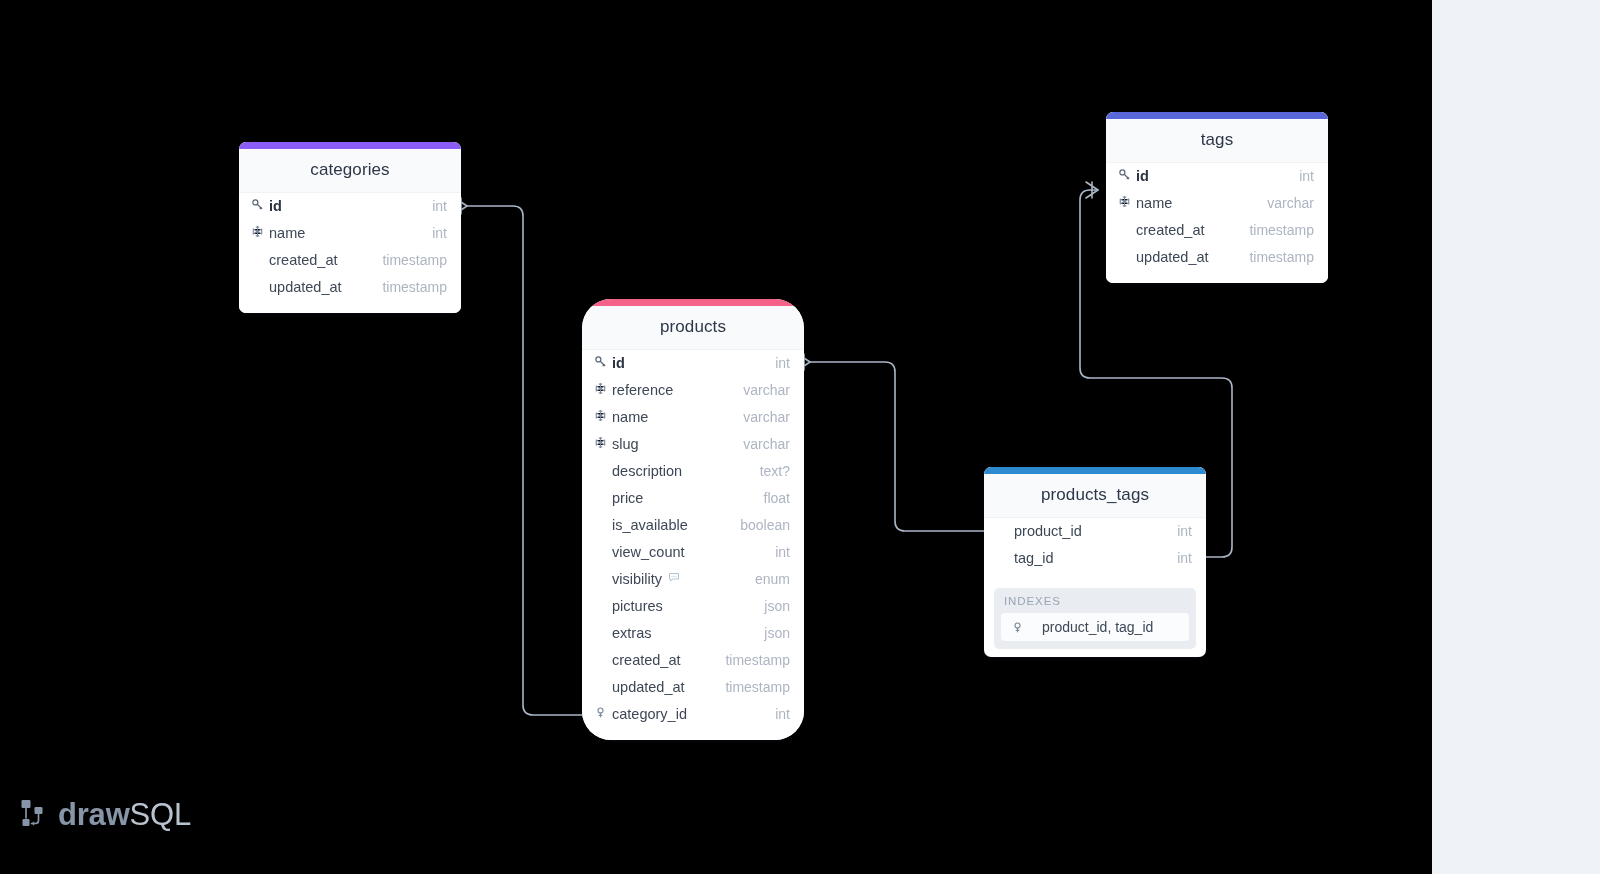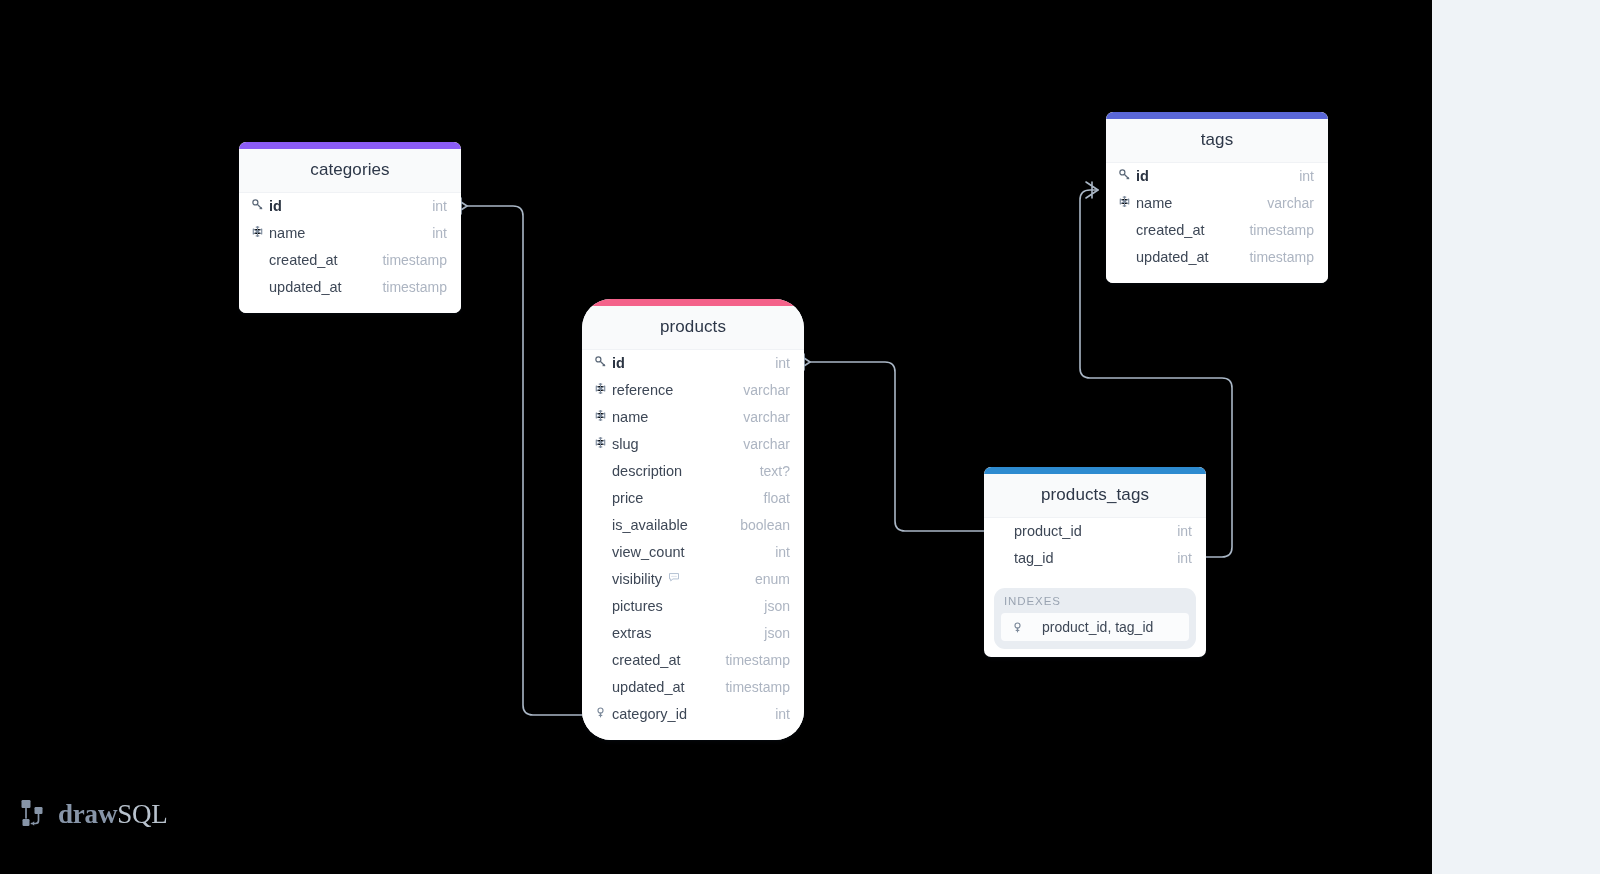--- a/index.html
+++ b/index.html
@@ -69,7 +69,7 @@
   .idx-wrap {
     margin: 4px 10px 8px 10px;
     background: #e9edf2;
-    border-radius: 11px;
+    border-radius: 5px;
     padding: 7px 7px 8px 7px;
   }
   .idx-label {

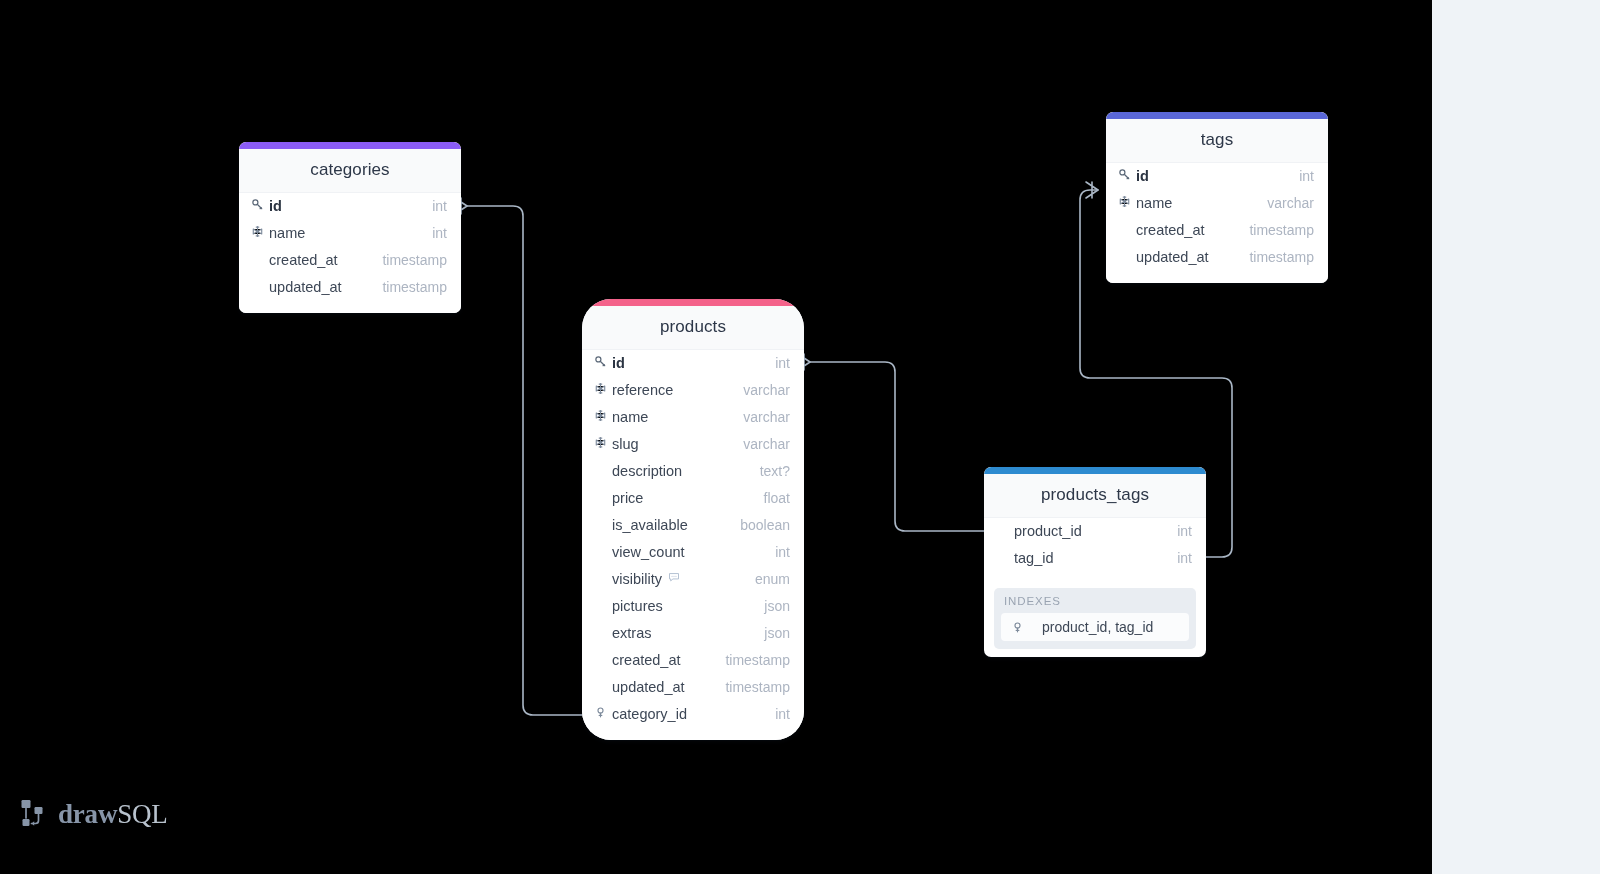--- a/index.html
+++ b/index.html
@@ -99,8 +99,8 @@
   }
   .logo-mark { margin-right: 9px; display:flex; align-items:center; }
   .logo-text {
-    font-family: Liberation Serif, serif;
-    font-size: 27px;
+    font-family: Liberation Sans, sans-serif;
+    font-size: 31px;
     letter-spacing: -0.2px;
     line-height: 1;
   }

